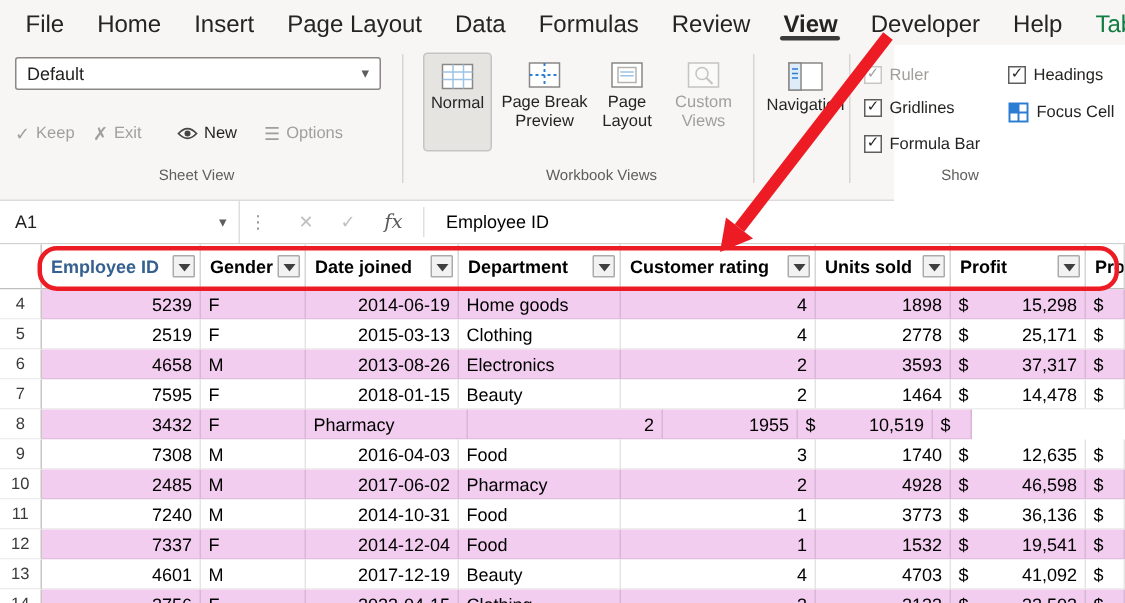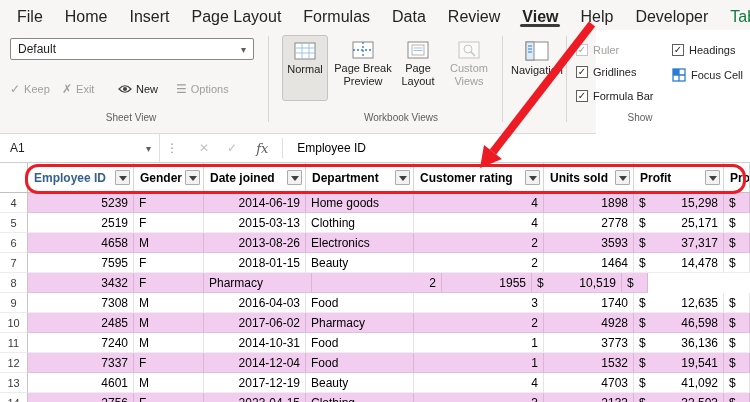--- a/index.html
+++ b/index.html
@@ -69,8 +69,8 @@
     <div class="tab">Home</div>
     <div class="tab">Insert</div>
     <div class="tab">Page Layout</div>
+    <div class="tab">Data</div>
     <div class="tab">Formulas</div>
-    <div class="tab">Data</div>
     <div class="tab">Review</div>
     <div class="tab active">View</div>
     <div class="tab">Help</div>

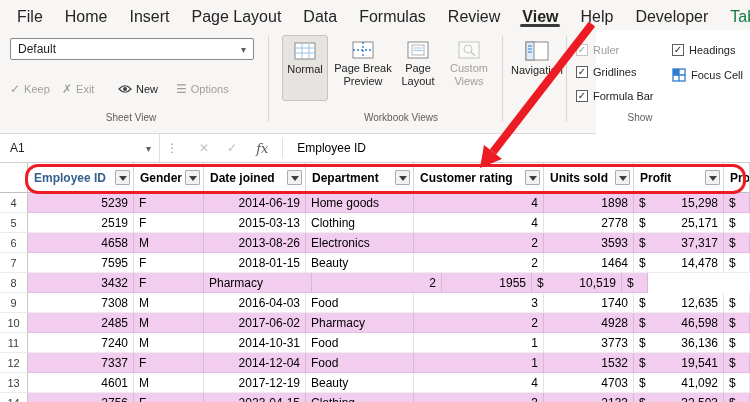--- a/index.html
+++ b/index.html
@@ -73,8 +73,8 @@
     <div class="tab">Formulas</div>
     <div class="tab">Review</div>
     <div class="tab active">View</div>
+    <div class="tab">Developer</div>
     <div class="tab">Help</div>
-    <div class="tab">Developer</div>
     <div class="tab contextual">Table Design</div>
   </div>
 

